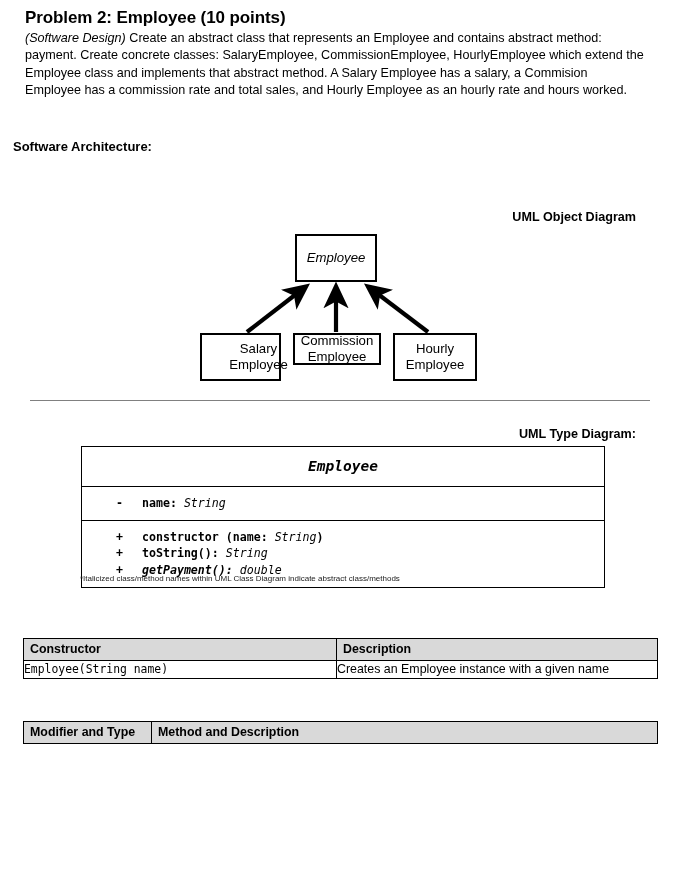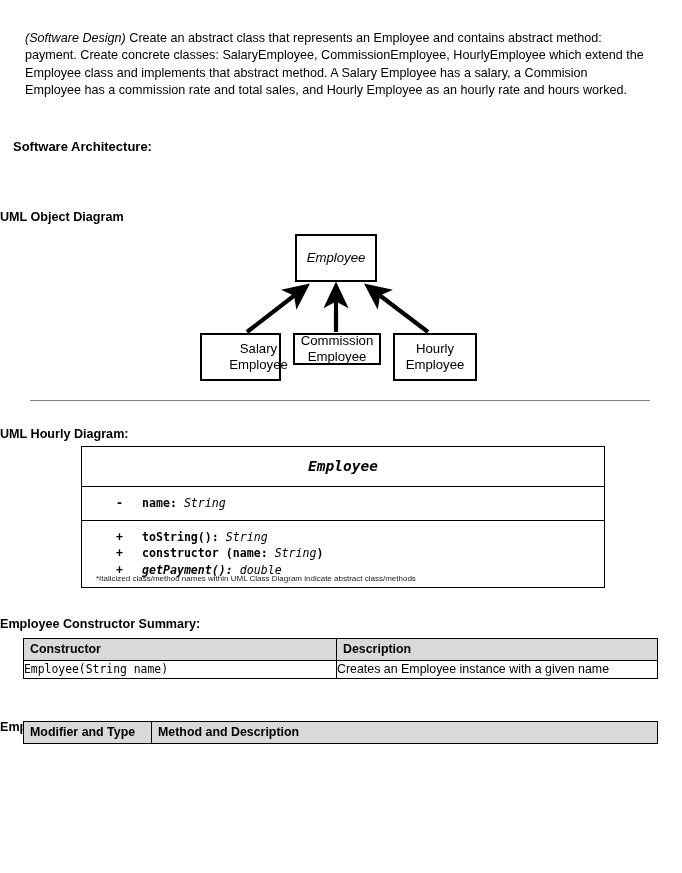--- a/index.html
+++ b/index.html
@@ -207,6 +207,7 @@
 
 <div class="page">
 
+  <div class="h-problem">Problem 2: Employee (10 points)</div>
 
   <div class="prose" id="intro-para"><span class="ital">(Software Design)</span><span> Create an abstract class that represents an Employee and contains abstract method: payment. Create concrete classes: SalaryEmployee, CommissionEmployee, HourlyEmployee which extend the Employee class and implements that abstract method. A Salary Employee has a salary, a Commision Employee has a commission rate and total sales, and Hourly Employee as an hourly rate and hours worked.</span></div>
 

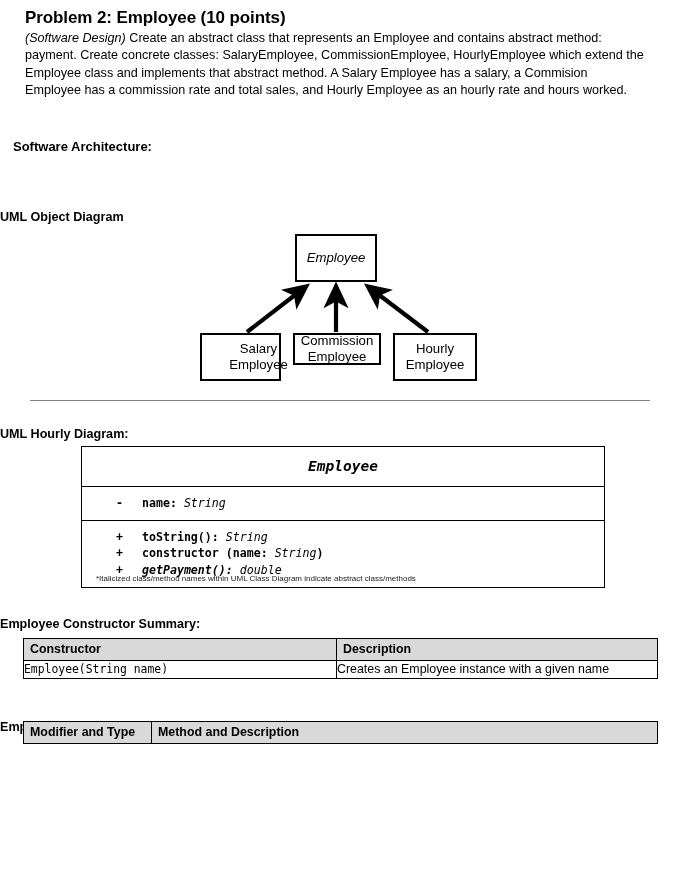--- a/index.html
+++ b/index.html
@@ -61,7 +61,7 @@
     position: absolute;
     font-size: 12.6px;
     font-weight: bold;
-    text-align: left;
+    text-align: right;
     width: 636px;
     left: 0;
   }

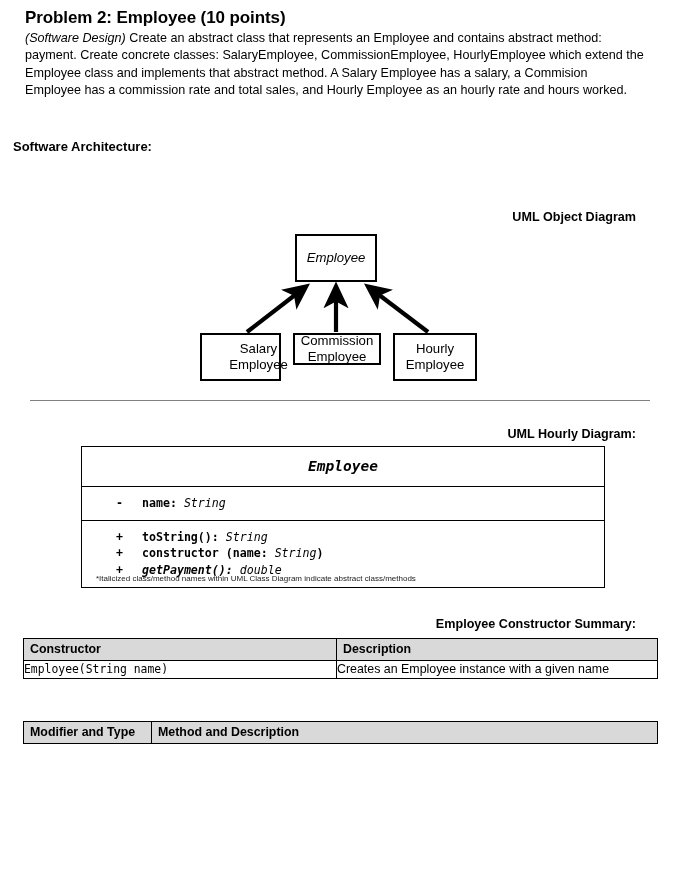--- a/index.html
+++ b/index.html
@@ -252,7 +252,7 @@
 
   <div id="divider"></div>
 
-  <div class="caption" id="cap-class">UML Hourly Diagram:</div>
+  <div class="caption" id="cap-class">UML Type Diagram:</div>
 
   <div id="class-diagram">
     <div class="cd-section" id="cd-title">Employee</div>

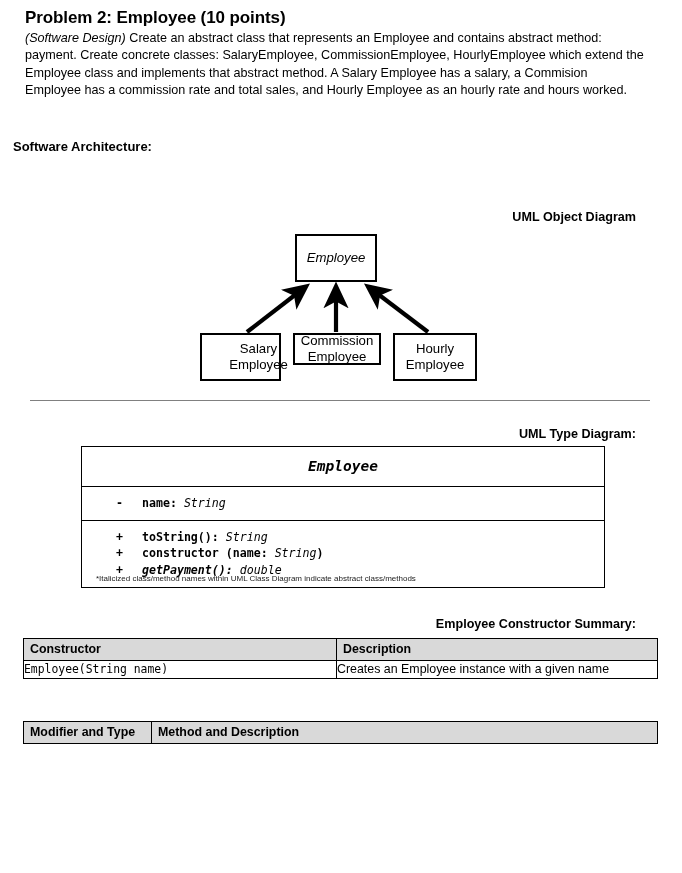--- a/index.html
+++ b/index.html
@@ -262,9 +262,9 @@
     </div>
 
     <div class="cd-section" id="cd-methods">
+      <div class="cd-row"><span class="cd-vis">+</span><span class="cd-b">constructor</span><span class="cd-b"> (name:</span> <span class="cd-i">String</span><span class="cd-b">)</span></div>
+
       <div class="cd-row"><span class="cd-vis">+</span><span class="cd-b">toString():</span> <span class="cd-i">String</span></div>
-
-      <div class="cd-row"><span class="cd-vis">+</span><span class="cd-b">constructor</span><span class="cd-b"> (name:</span> <span class="cd-i">String</span><span class="cd-b">)</span></div>
 
       <div class="cd-row"><span class="cd-vis">+</span><span class="cd-bi">getPayment():</span> <span class="cd-i">double</span></div>
     </div>

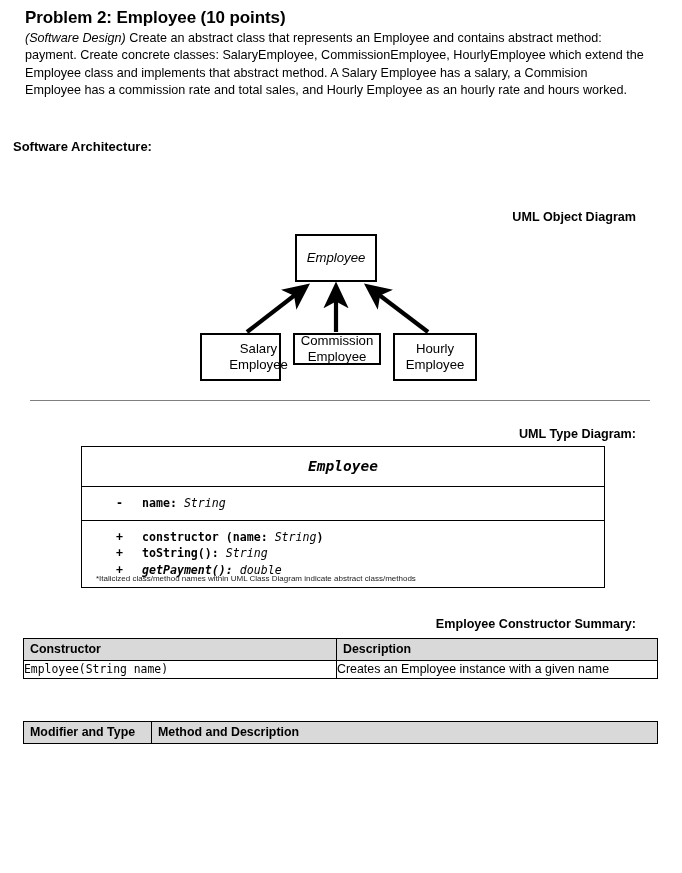--- a/index.html
+++ b/index.html
@@ -155,7 +155,7 @@
   .cd-bi { font-weight: bold; font-style: italic; }
   #cd-note {
     position: absolute;
-    left: 96px;
+    left: 80px;
     top: 574px;
     font-size: 8px;
     color: #1a1a1a;

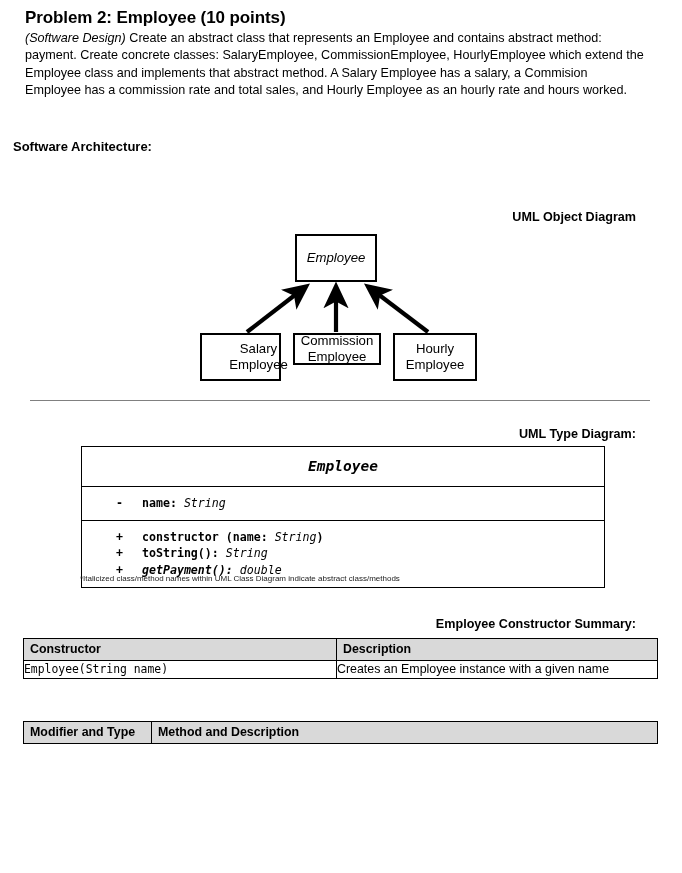--- a/index.html
+++ b/index.html
@@ -272,7 +272,6 @@
 
   <div id="cd-note">*Italicized class/method names  within UML Class Diagram  indicate abstract class/methods</div>
 
-  <div class="caption" id="cap-ctor">Employee Constructor Summary:</div>
 
   <table class="dtable" id="ctor-table">
     <colgroup>

